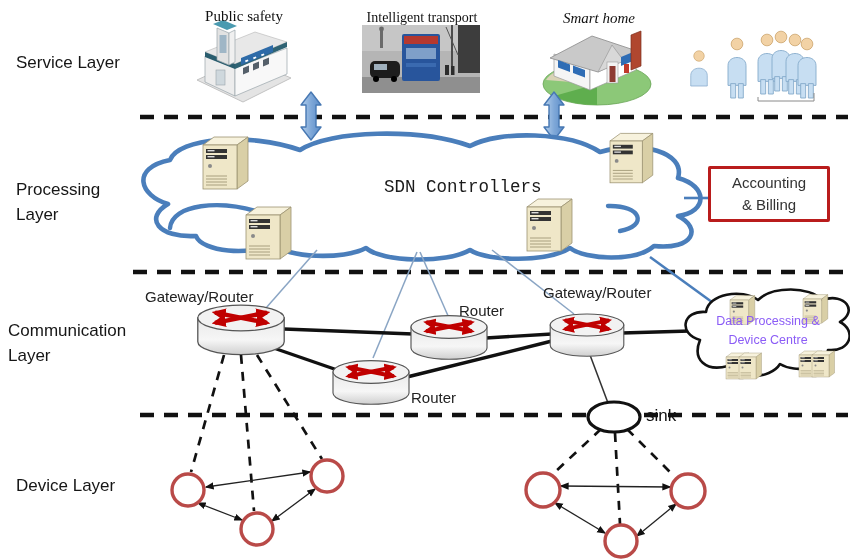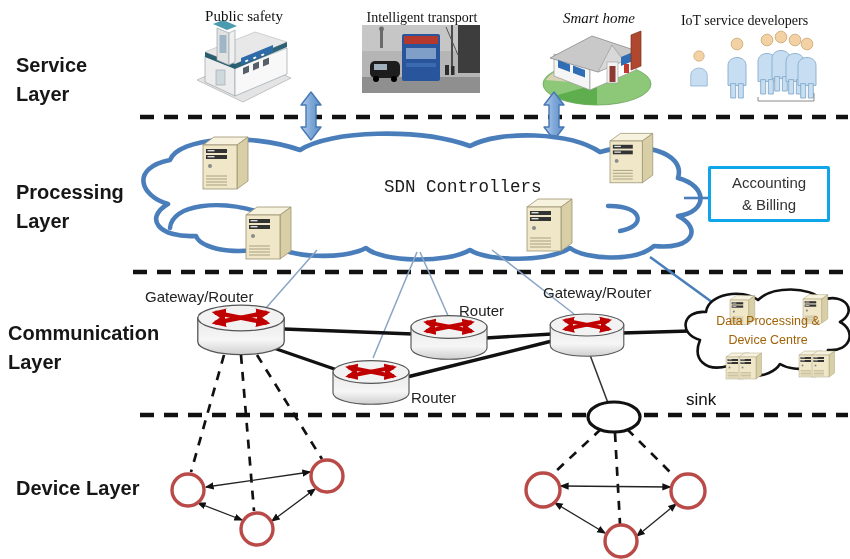--- a/index.html
+++ b/index.html
@@ -267,7 +267,6 @@
 <div class="lbl serif-lbl" style="left:180px;top:8px;width:128px;">Public safety</div>
 <div class="lbl serif-lbl" style="left:352px;top:10px;width:140px;font-size:14px;">Intelligent transport</div>
 <div class="lbl serif-lbl" style="left:540px;top:10px;width:118px;font-style:italic;">Smart home</div>
-<div class="lbl serif-lbl" style="left:672px;top:13px;width:145px;font-size:14px;">IoT service developers</div>
 
 <div class="lbl cloud-lbl" style="left:384px;top:177px;">SDN Controllers</div>
 

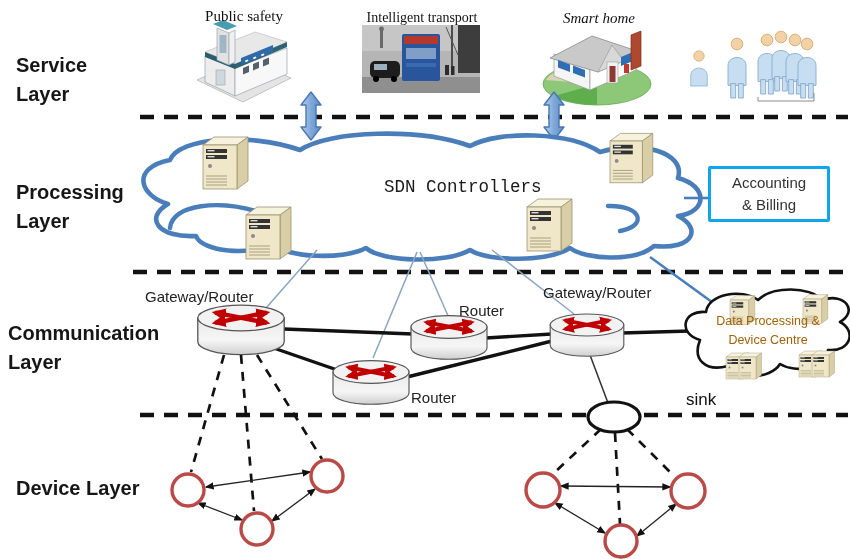--- a/index.html
+++ b/index.html
@@ -7,7 +7,7 @@
          font-family:"Liberation Sans",sans-serif;color:#1a1a1a;}
   #diagram-svg{position:absolute;left:0;top:0;}
   .lbl{position:absolute;white-space:pre-line;}
-  .layer-lbl{font-weight:bold;font-size:20px;line-height:1.45;color:#161616;}
+  .layer-lbl{font-weight:normal;font-size:17px;line-height:1.45;color:#161616;}
   .serif-lbl{font-family:"Liberation Serif",serif;font-size:15px;color:#111;text-align:center;}
   .net-lbl{font-size:15px;color:#222;}
   .cloud-lbl{font-size:17.5px;color:#1a1a1a;font-family:Liberation Mono, monospace;}

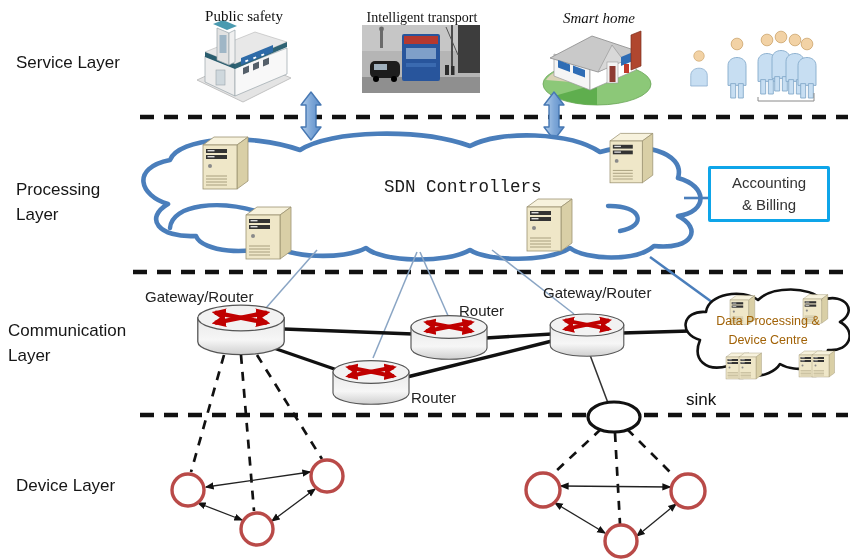--- a/index.html
+++ b/index.html
@@ -13,7 +13,7 @@
   .cloud-lbl{font-size:17.5px;color:#1a1a1a;font-family:Liberation Mono, monospace;}
   .sink-lbl{font-size:17px;color:#111;}
   #accounting-box{position:absolute;left:708px;top:166px;width:116px;height:50px;
-      background:#fff;border:3px solid #0ea5e9;border-radius:2px;
+      background:#fff;border:3px solid #b91c1c;border-radius:2px;
       display:flex;flex-direction:column;justify-content:center;align-items:center;
       font-size:15px;color:#333;line-height:1.45;}
   #storage-cloud-text{position:absolute;left:698px;top:312px;width:140px;text-align:center;

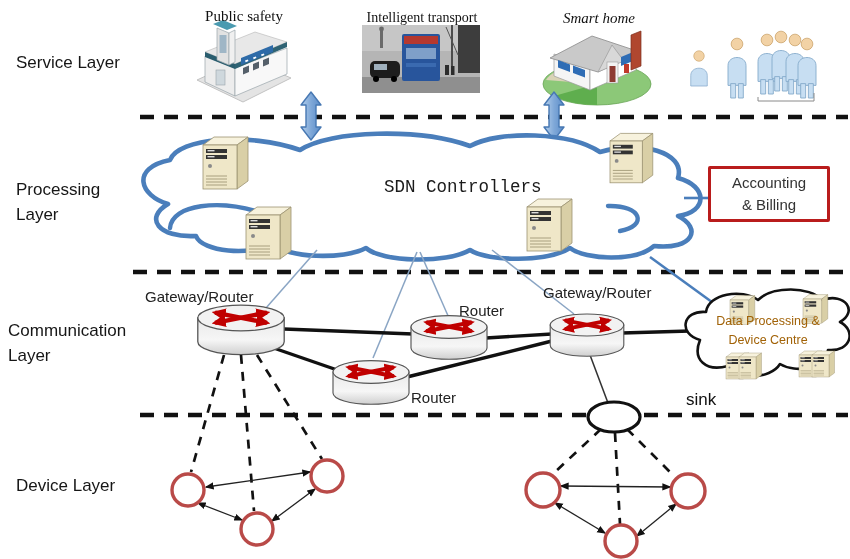--- a/index.html
+++ b/index.html
@@ -17,7 +17,7 @@
       display:flex;flex-direction:column;justify-content:center;align-items:center;
       font-size:15px;color:#333;line-height:1.45;}
   #storage-cloud-text{position:absolute;left:698px;top:312px;width:140px;text-align:center;
-      font-size:12.5px;color:#a16207;line-height:1.5;}
+      font-size:12.5px;color:#8b5cf6;line-height:1.5;}
 </style>
 </head>
 <body>

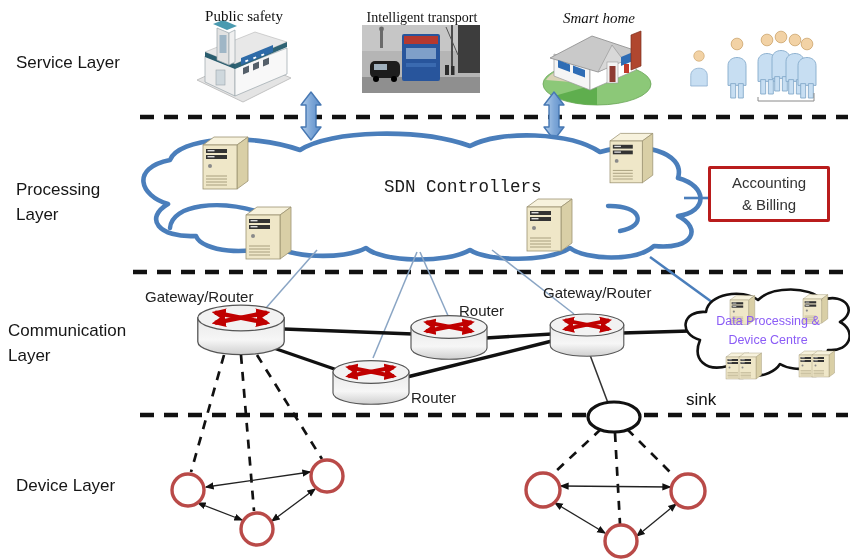--- a/index.html
+++ b/index.html
@@ -285,7 +285,7 @@
   <div>Device Centre</div>
 </div>
 
-<div class="lbl sink-lbl" style="left:646px;top:390px;margin-left:40px;">sink</div>
+<div class="lbl sink-lbl" style="left:646px;top:406px;">sink</div>
 
 </div>
 

